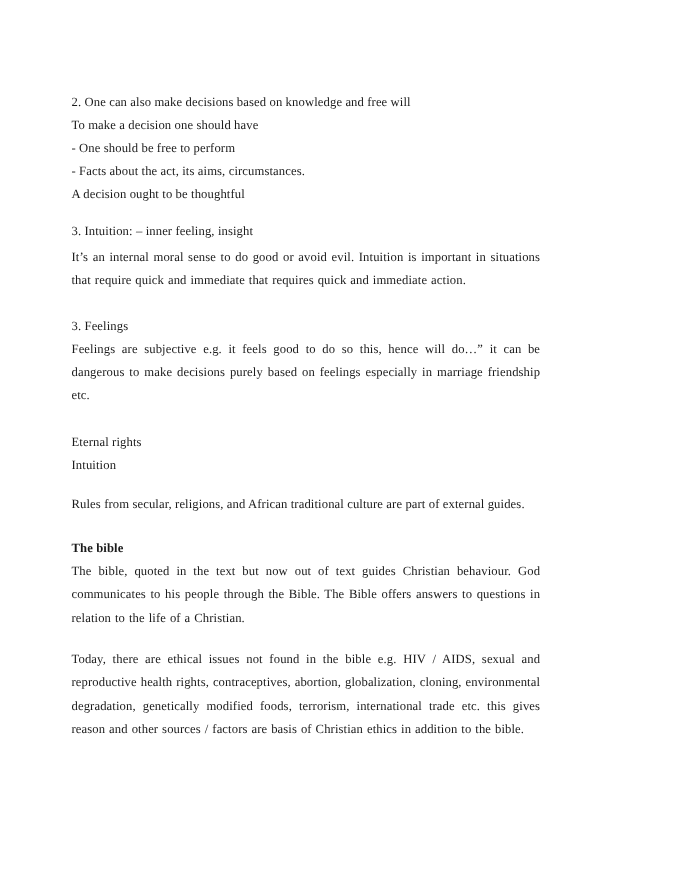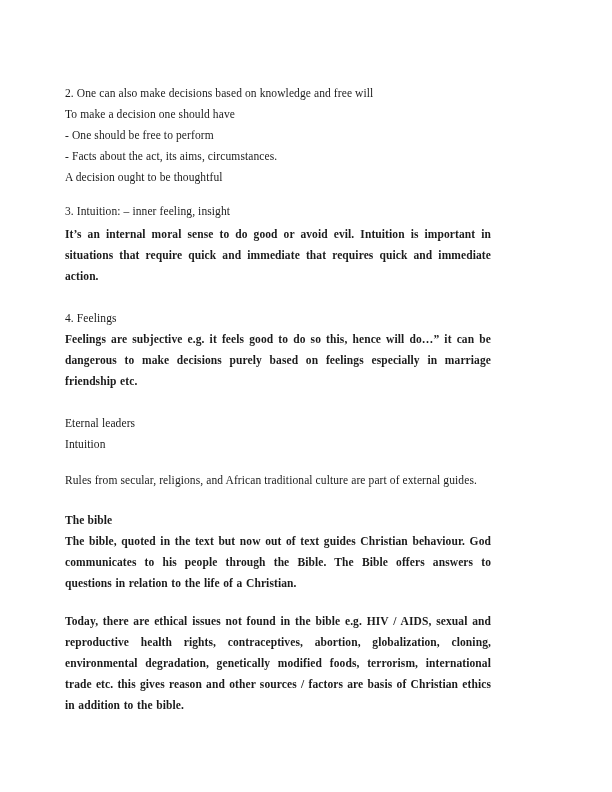--- a/index.html
+++ b/index.html
@@ -31,7 +31,6 @@
   .para {
     text-align: justify;
     word-spacing: 0.6px;
-    font-weight: bold;
   }
   .bold { font-weight: bold; }
   .g2  { margin-top: 2px !important; }

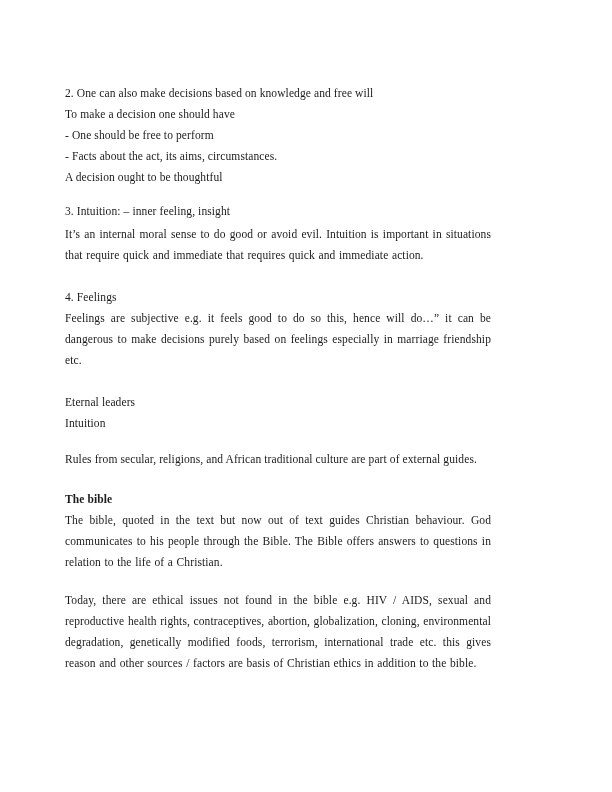--- a/index.html
+++ b/index.html
@@ -54,7 +54,7 @@
   <p class="g13">3. Intuition: – inner feeling, insight</p>
   <p class="g2 para">It’s an internal moral sense to do good or avoid evil. Intuition is important in situations that require quick and immediate that requires quick and immediate action.</p>
 
-  <p class="g21">4. Feelings</p>
+  <p class="g21">3. Feelings</p>
   <p class="para">Feelings are subjective e.g. it feels good to do so this, hence will do…” it can be dangerous to make decisions purely based on feelings especially in marriage friendship etc.</p>
 
   <p class="g21">Eternal leaders</p>

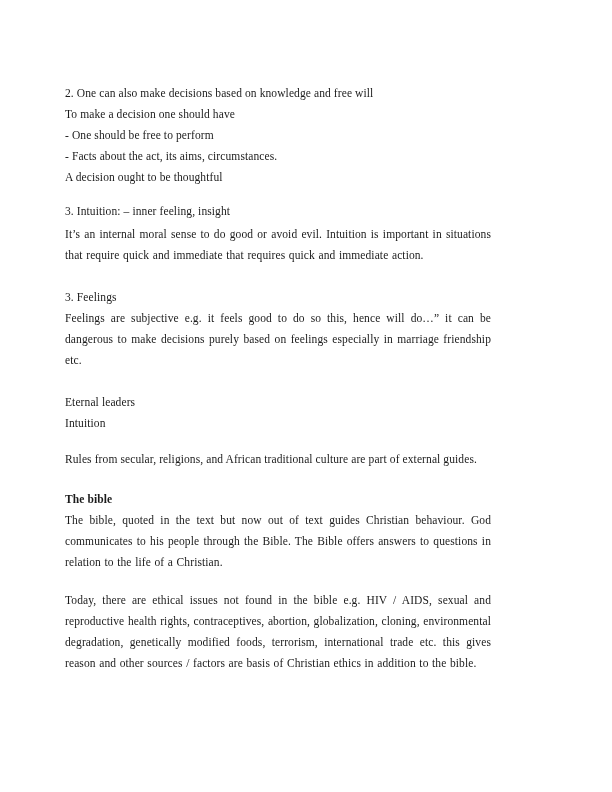--- a/index.html
+++ b/index.html
@@ -57,7 +57,7 @@
   <p class="g21">3. Feelings</p>
   <p class="para">Feelings are subjective e.g. it feels good to do so this, hence will do…” it can be dangerous to make decisions purely based on feelings especially in marriage friendship etc.</p>
 
-  <p class="g21">Eternal leaders</p>
+  <p class="g21">Eternal rights</p>
   <p>Intuition</p>
 
   <p class="g15">Rules from secular, religions, and African traditional culture are part of external guides.</p>

